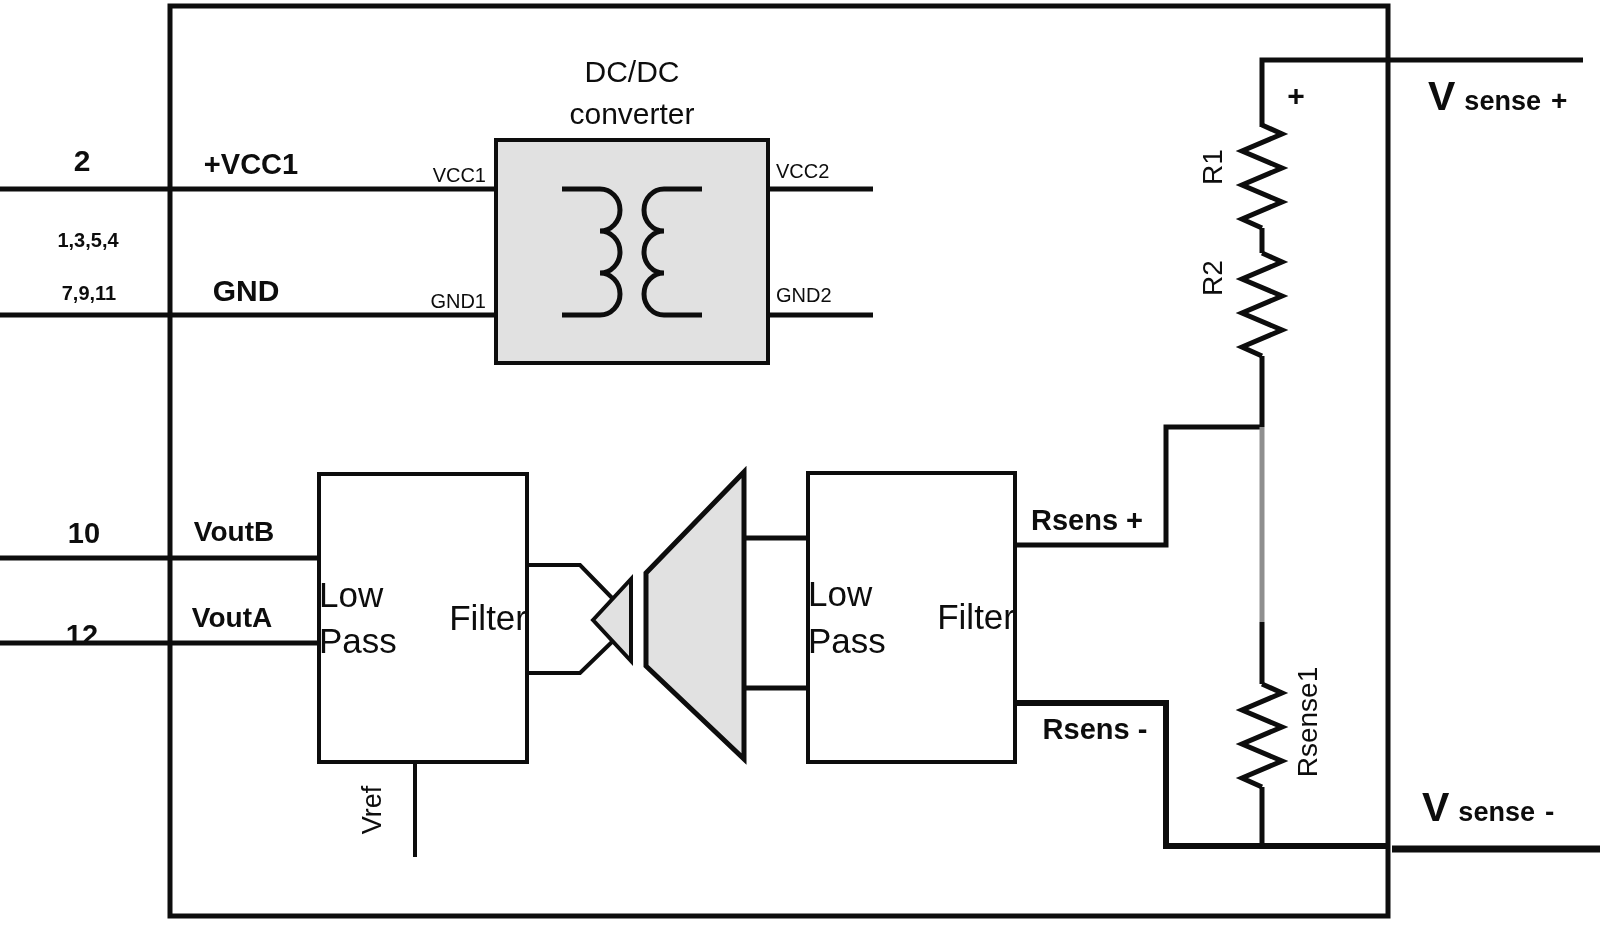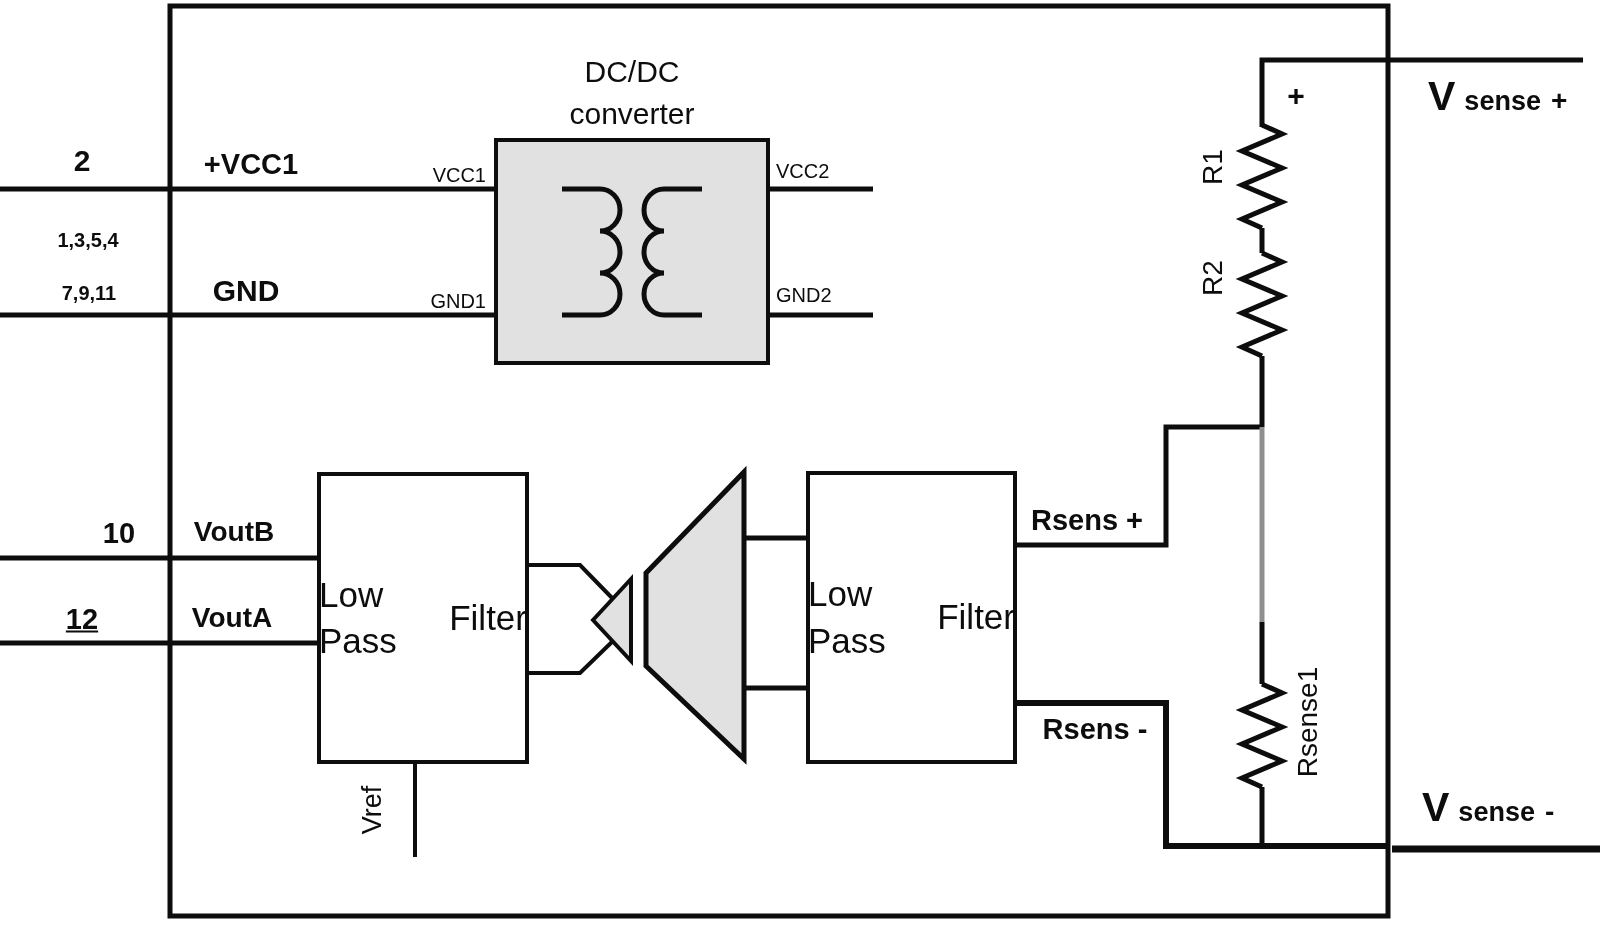--- a/index.html
+++ b/index.html
@@ -99,7 +99,7 @@
   <div class="lbl b fs26" style="left:88px;top:240px;">1,3,5,4</div>
   <div class="lbl b fs26" style="left:89px;top:267px;margin-top:26px;">7,9,11</div>
   <div class="lbl b fs30" style="left:246px;top:291px;">GND</div>
-  <div class="lbl b fs29" style="left:84px;top:533px;margin-left:35px;">10</div>
+  <div class="lbl b fs29" style="left:84px;top:533px;">10</div>
   <div class="lbl b fs28" style="left:234px;top:532px;">VoutB</div>
   <div class="lbl b fs29" style="left:82px;top:619px;text-decoration:underline;">12</div>
   <div class="lbl b fs28" style="left:232px;top:618px;">VoutA</div>

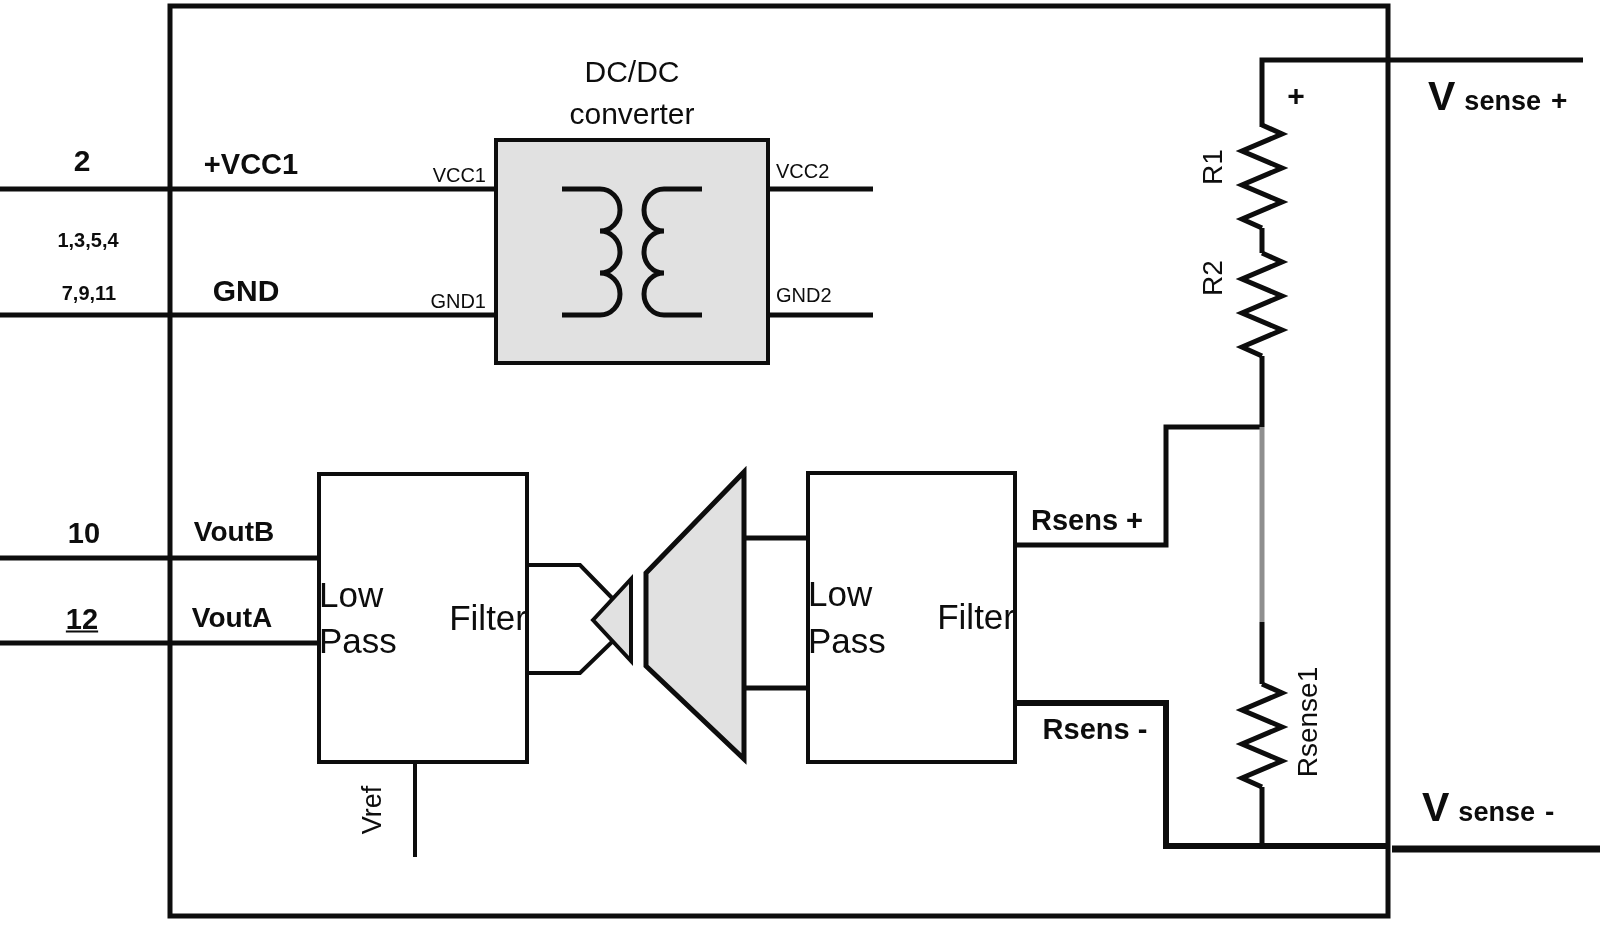--- a/index.html
+++ b/index.html
@@ -101,7 +101,7 @@
   <div class="lbl b fs30" style="left:246px;top:291px;">GND</div>
   <div class="lbl b fs29" style="left:84px;top:533px;">10</div>
   <div class="lbl b fs28" style="left:234px;top:532px;">VoutB</div>
-  <div class="lbl b fs29" style="left:82px;top:619px;text-decoration:underline;">12</div>
+  <div class="lbl b fs29" style="left:82px;top:635px;">12</div>
   <div class="lbl b fs28" style="left:232px;top:618px;">VoutA</div>
 
   <div class="lbl fs30" style="left:632px;top:72px;">DC/DC</div>

